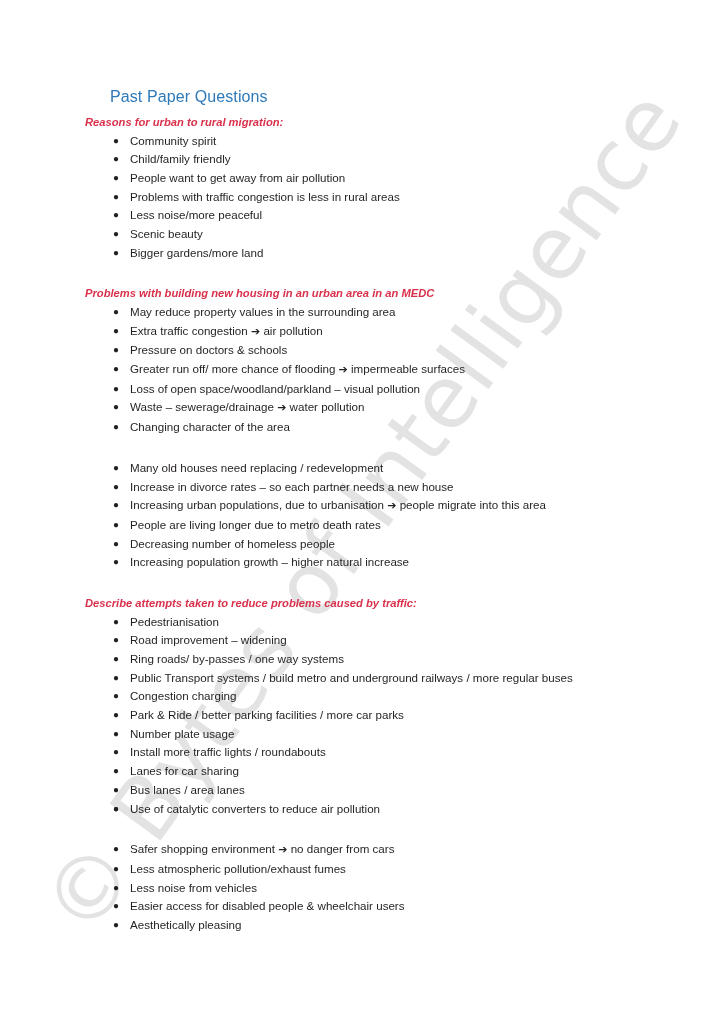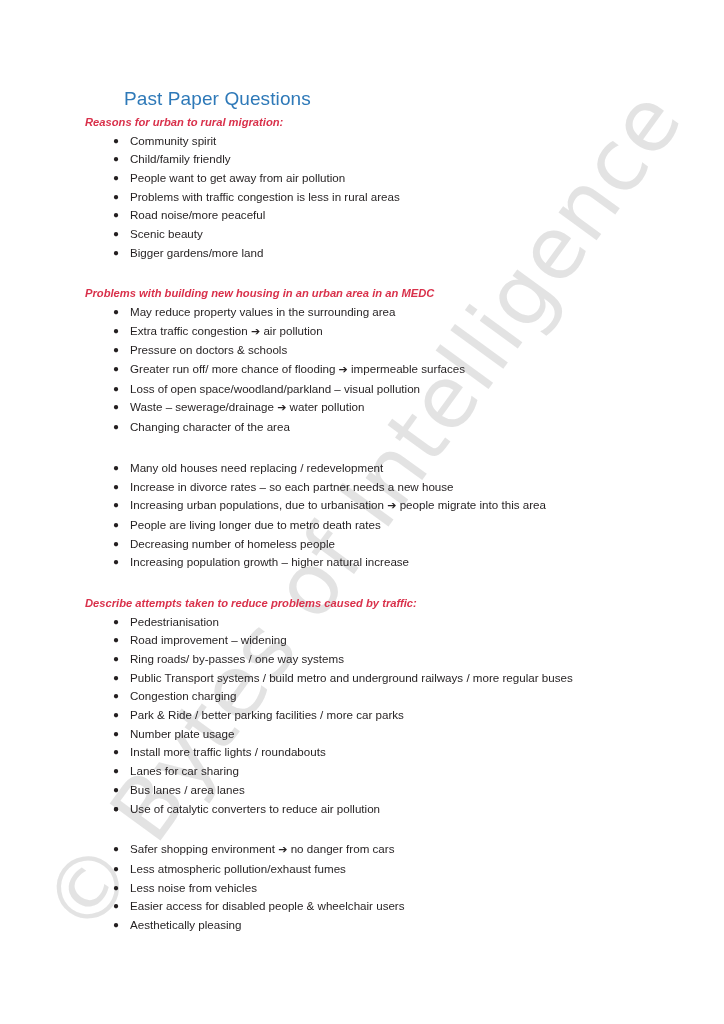--- a/index.html
+++ b/index.html
@@ -51,10 +51,10 @@
 
   .doc-title {
     position: absolute;
-    left: 124px;
+    left: 110px;
     top: 88px;
     font-family: "Liberation Sans", sans-serif;
-    font-size: 19px;
+    font-size: 16px;
     font-weight: 400;
     color: #2E79B8;
     letter-spacing: 0.1px;

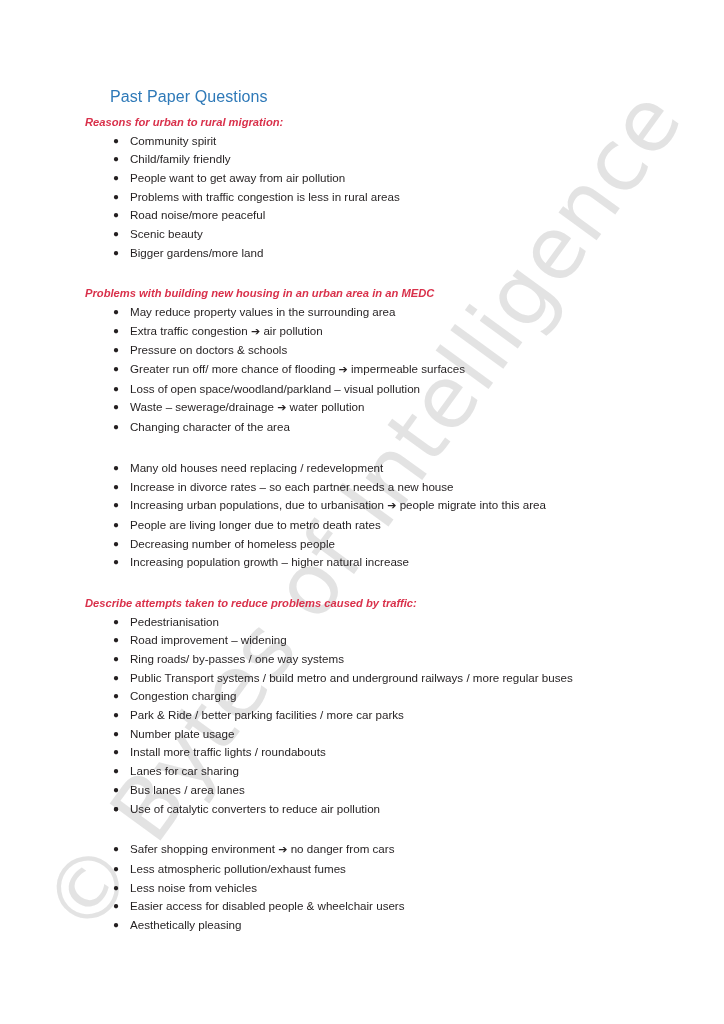--- a/index.html
+++ b/index.html
@@ -139,7 +139,7 @@
             <li><span class="bullet-dot">●</span><span>Child/family friendly</span></li>
             <li><span class="bullet-dot">●</span><span>People want to get away from air pollution</span></li>
             <li><span class="bullet-dot">●</span><span>Problems with traffic congestion is less in rural areas</span></li>
-            <li><span class="bullet-dot">●</span><span>Road noise/more peaceful</span></li>
+            <li><span class="bullet-dot">●</span><span>Less noise/more peaceful</span></li>
             <li><span class="bullet-dot">●</span><span>Scenic beauty</span></li>
             <li><span class="bullet-dot">●</span><span>Bigger gardens/more land</span></li>
           </ul>

